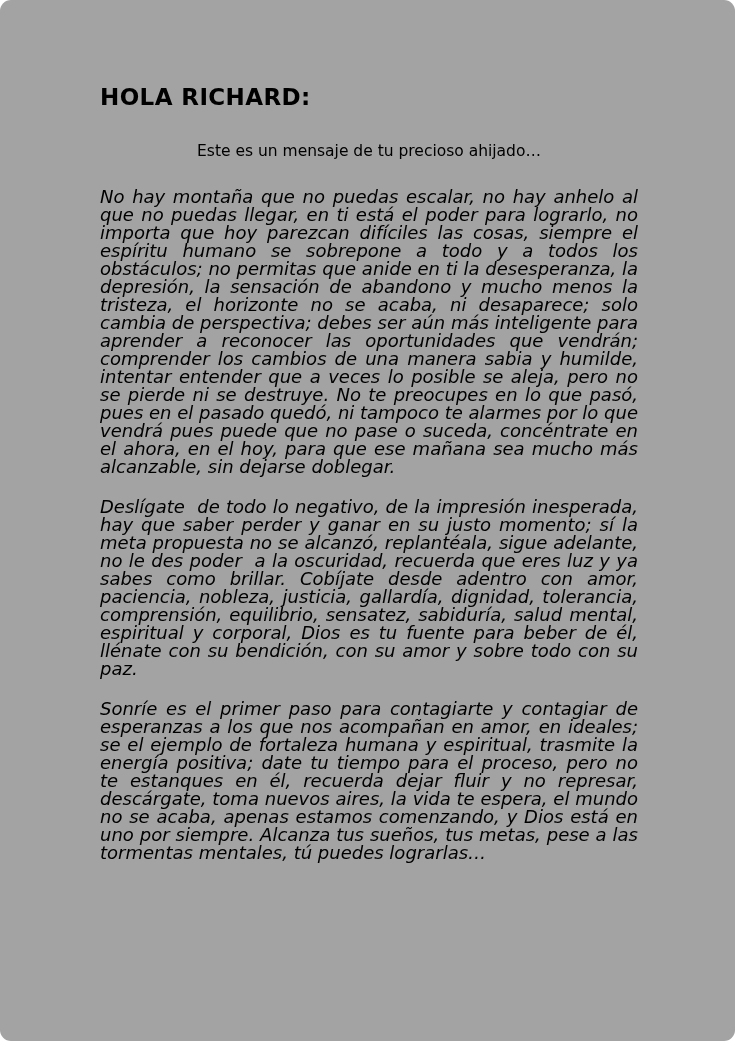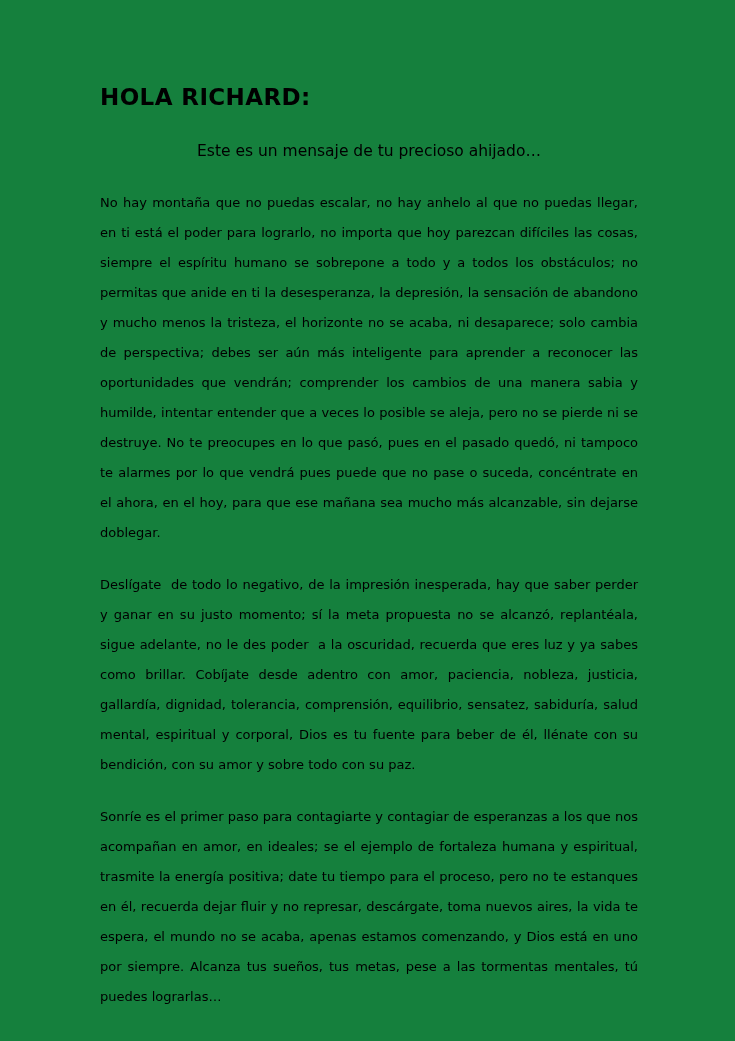--- a/index.html
+++ b/index.html
@@ -11,11 +11,12 @@
     position: relative;
     width: 735px;
     height: 1041px;
-    background: #15803d;
+    background: #a3a3a3;
     overflow: hidden;
     font-family: "DejaVu Sans", "Liberation Sans", sans-serif;
     color: #000000;
     box-sizing: border-box;
+    border-radius: 11px;
   }
   .content {
     position: absolute;

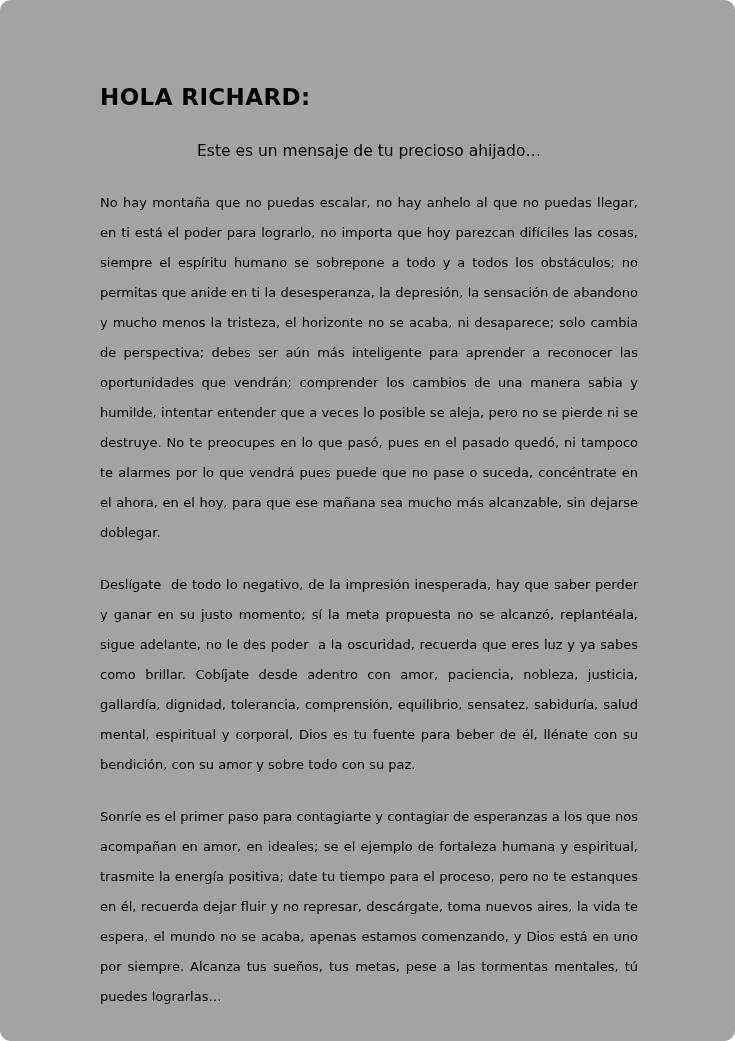--- a/index.html
+++ b/index.html
@@ -41,13 +41,14 @@
     white-space: pre-wrap;
   }
   .body-paragraph {
-    font-size: 13px;
-    line-height: 30px;
+    font-size: 18px;
+    line-height: 18px;
     margin: 0 0 22px 0;
     text-align: justify;
     text-justify: inter-word;
     white-space: pre-wrap;
     hyphens: none;
+    font-style: italic;
   }
 </style>
 </head>

